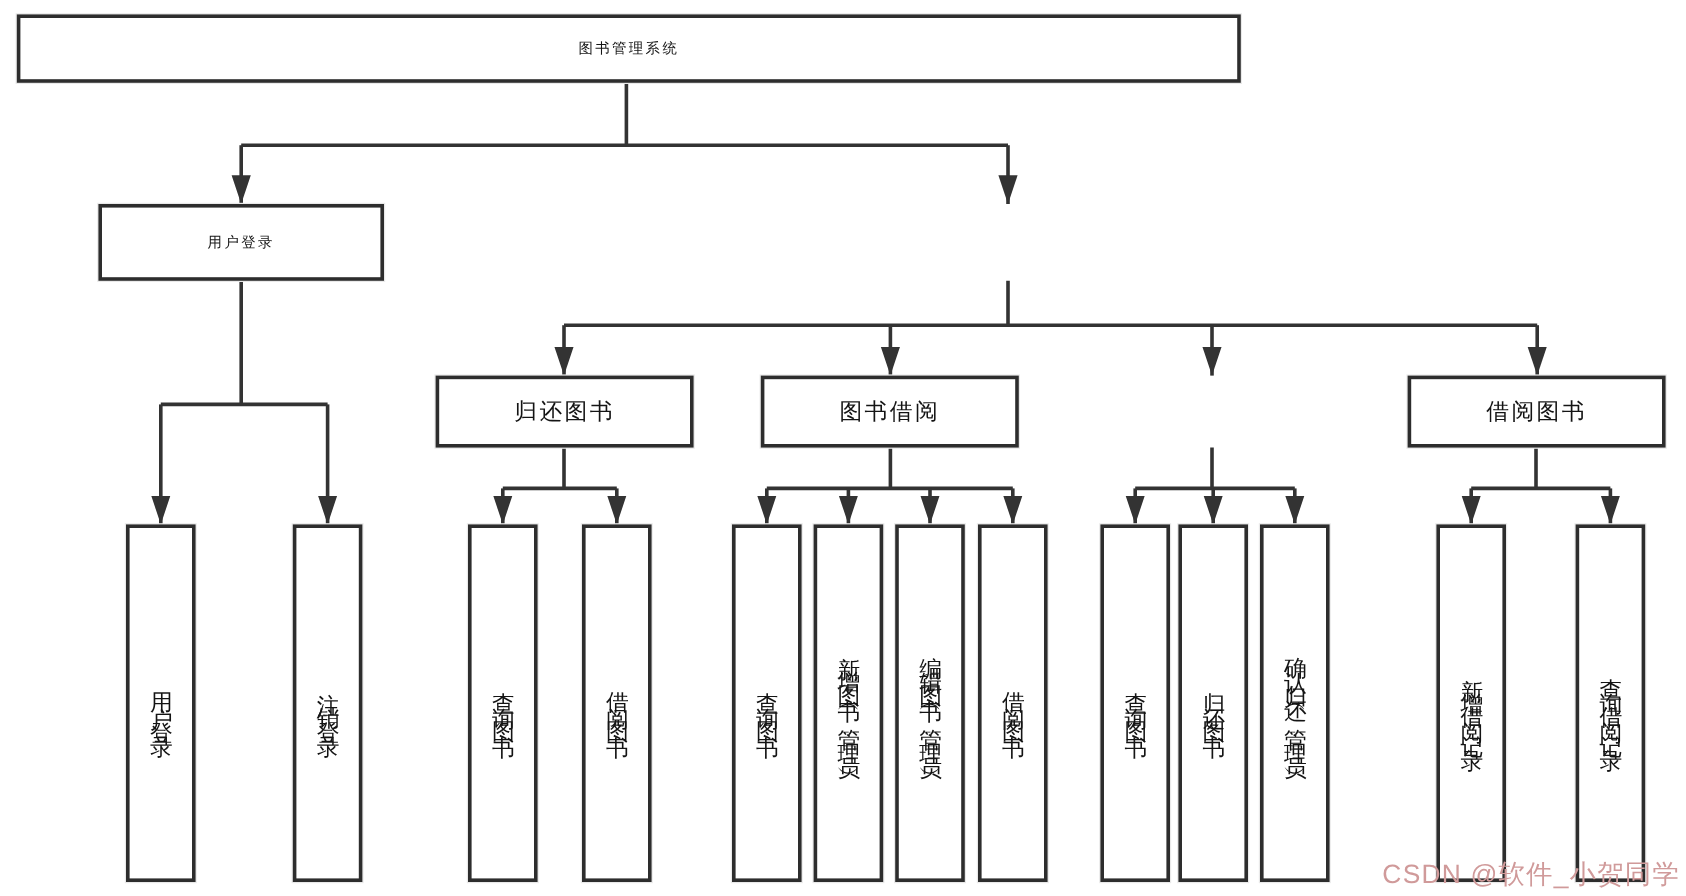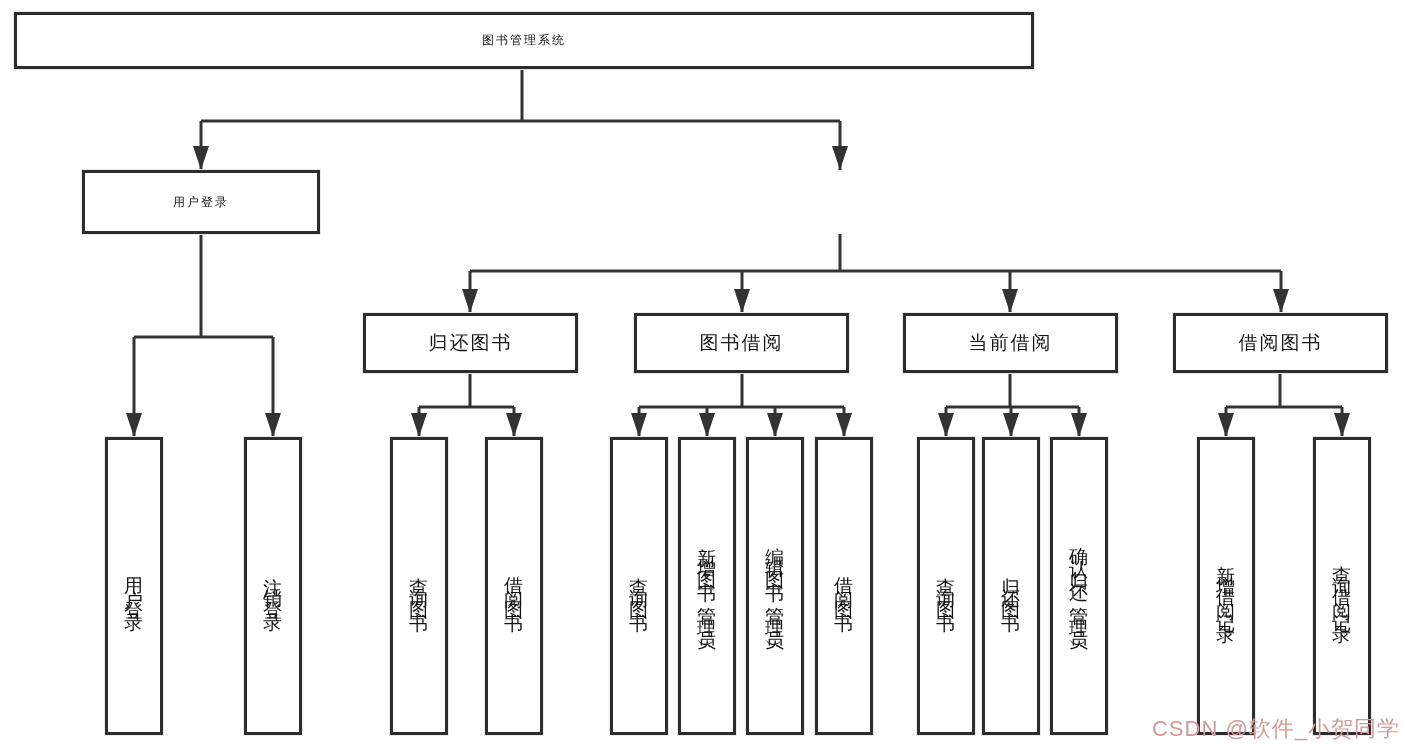--- a/index.html
+++ b/index.html
@@ -118,9 +118,6 @@
   <div class="box level3" style="left:634px; top:313px; width:215px; height:60px;">
     <span>图书借阅</span>
   </div>
-  <div class="box level3" style="left:903px; top:313px; width:215px; height:60px;">
-    <span>当前借阅</span>
-  </div>
   <div class="box level3" style="left:1173px; top:313px; width:215px; height:60px;">
     <span>借阅图书</span>
   </div>

